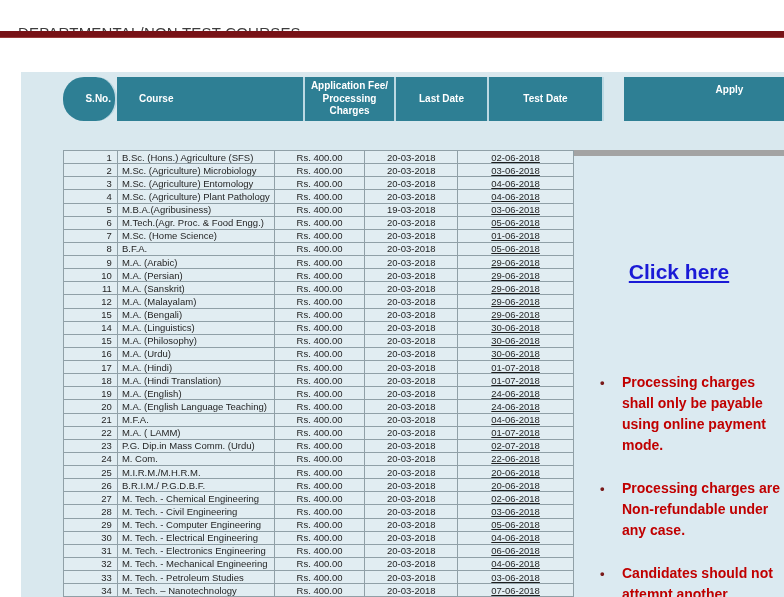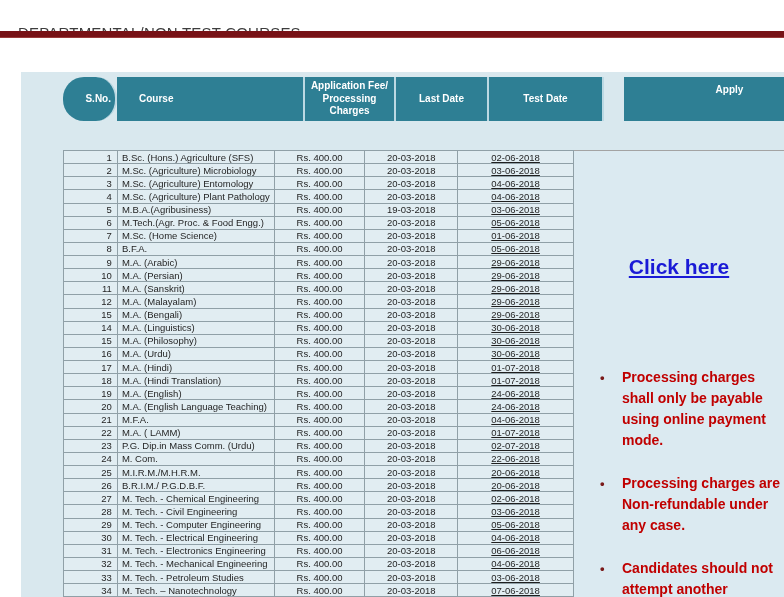--- a/index.html
+++ b/index.html
@@ -29,7 +29,7 @@
   .tcell.c3 { width:93px; justify-content:center; }
   .tcell.c4 { width:116px; justify-content:center;text-decoration:underline; }
 
-  .apply-area { position:absolute; left:574px; top:150px; right:0; bottom:0; border-top:1px solid #a3a3a3; background:#dbeaf1; }
+  .apply-area { position:absolute; left:574px; top:150px; right:0; bottom:0; border-top:6px solid #a3a3a3; background:#dbeaf1; }
   .click-here { display:block; margin:104px auto 0 auto; width:fit-content; font-size:21px; font-weight:bold; color:#1a1ad6; text-decoration:underline; cursor:pointer; }
   .notes { margin-top:88px; padding-left:26px; }
   .note { display:flex; margin-bottom:22px; }

